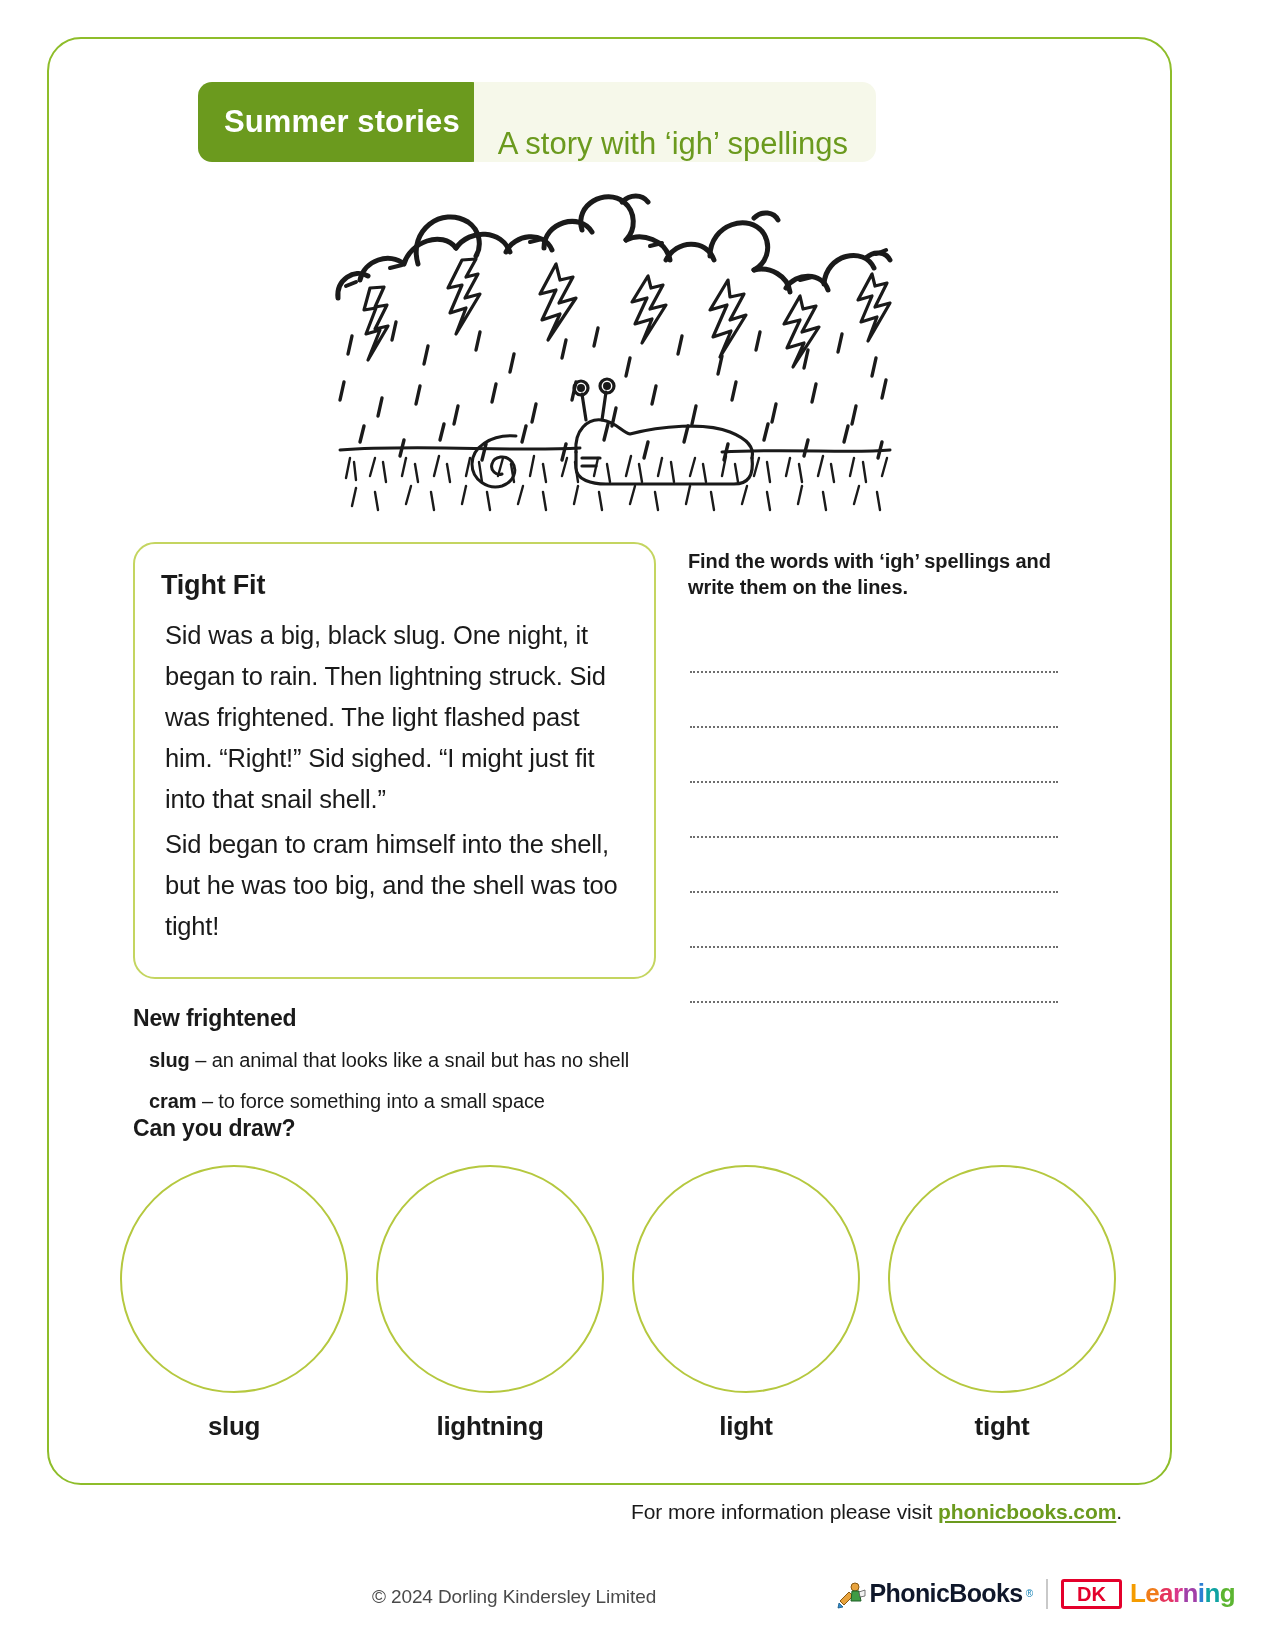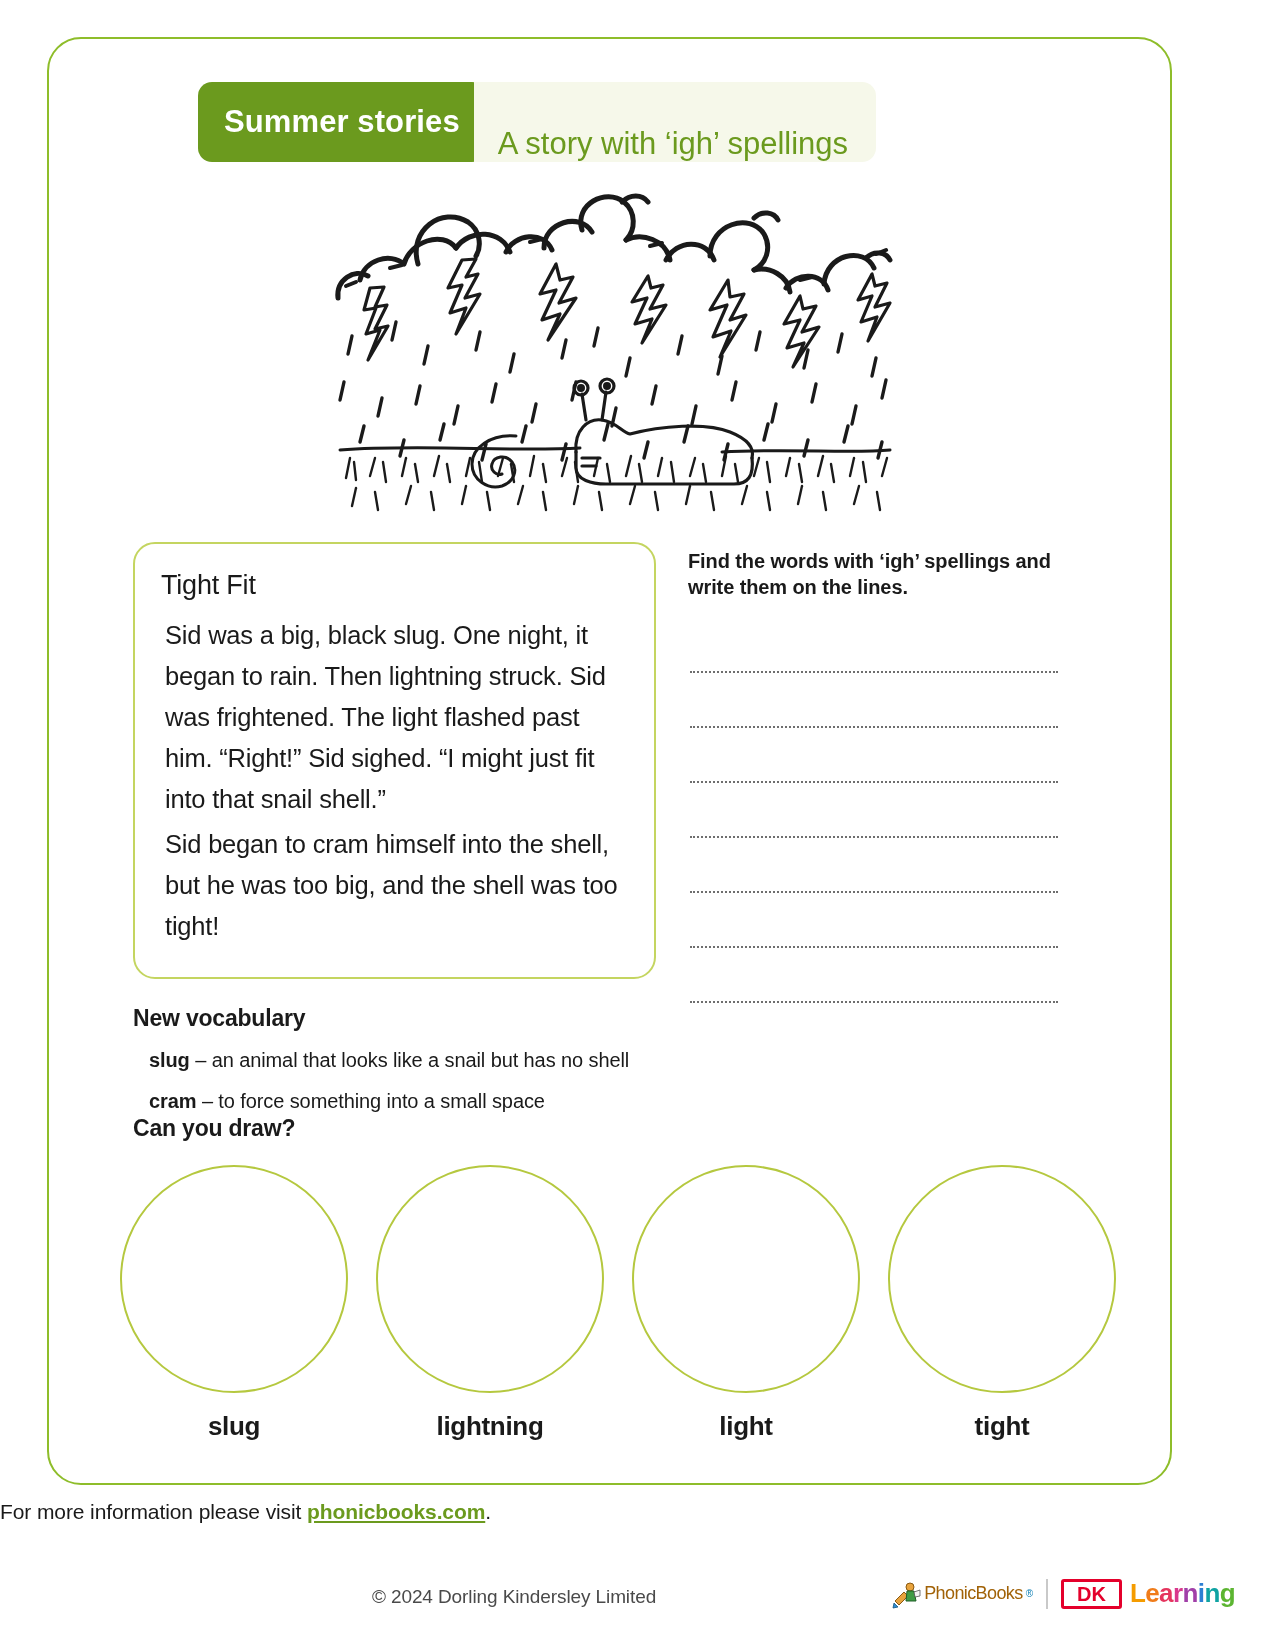--- a/index.html
+++ b/index.html
@@ -87,7 +87,7 @@
   }
   .story-title {
     font-size: 27px;
-    font-weight: 400;
+    font-weight: 700;
     letter-spacing: -0.2px;
     margin: 0 0 14px 0;
   }

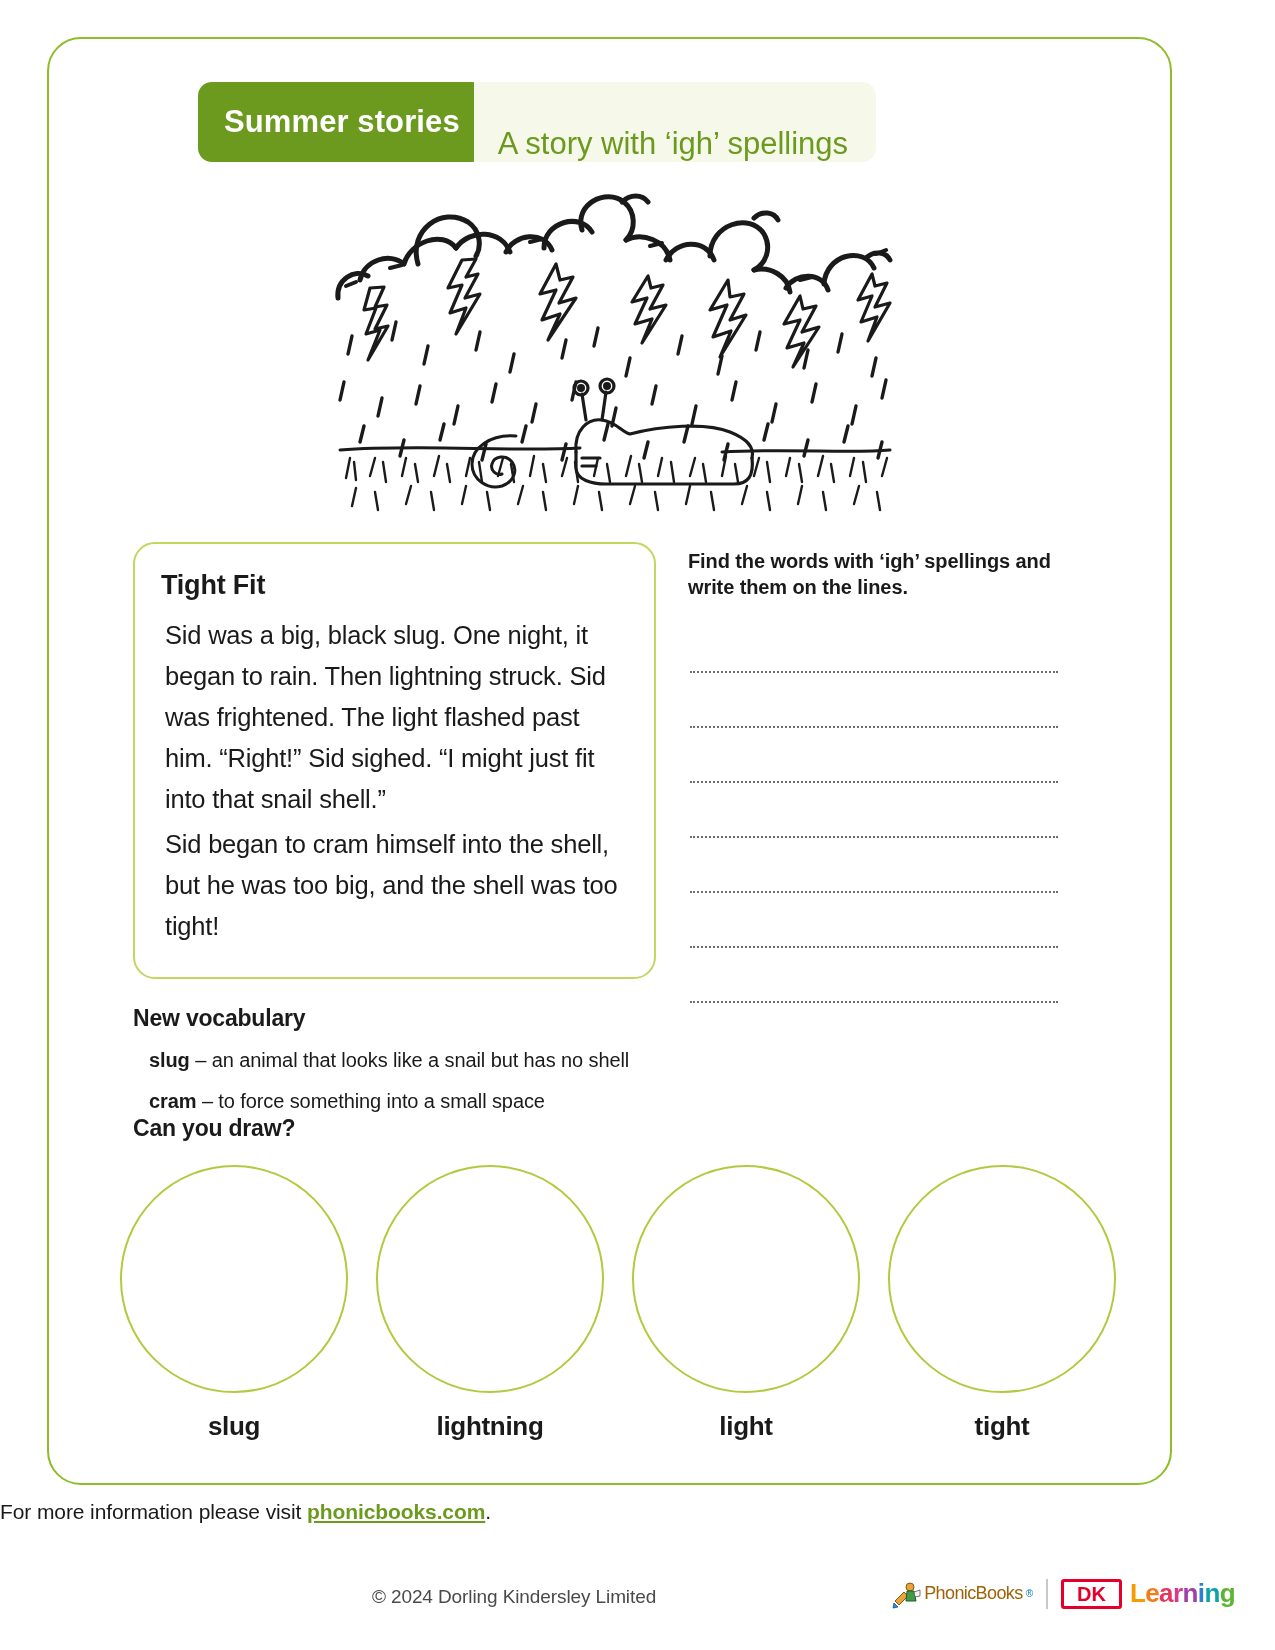--- a/index.html
+++ b/index.html
@@ -457,7 +457,7 @@
 </div>
 
 <div class="vocab">
-  <h3 class="vocab-title">New vocabulary</h3>
+  <h3 class="vocab-title">New frightened</h3>
   <p class="vocab-line">
     <span class="vocab-word">slug</span><span> – </span><span>an animal that looks like a snail but has no shell</span>
   </p>

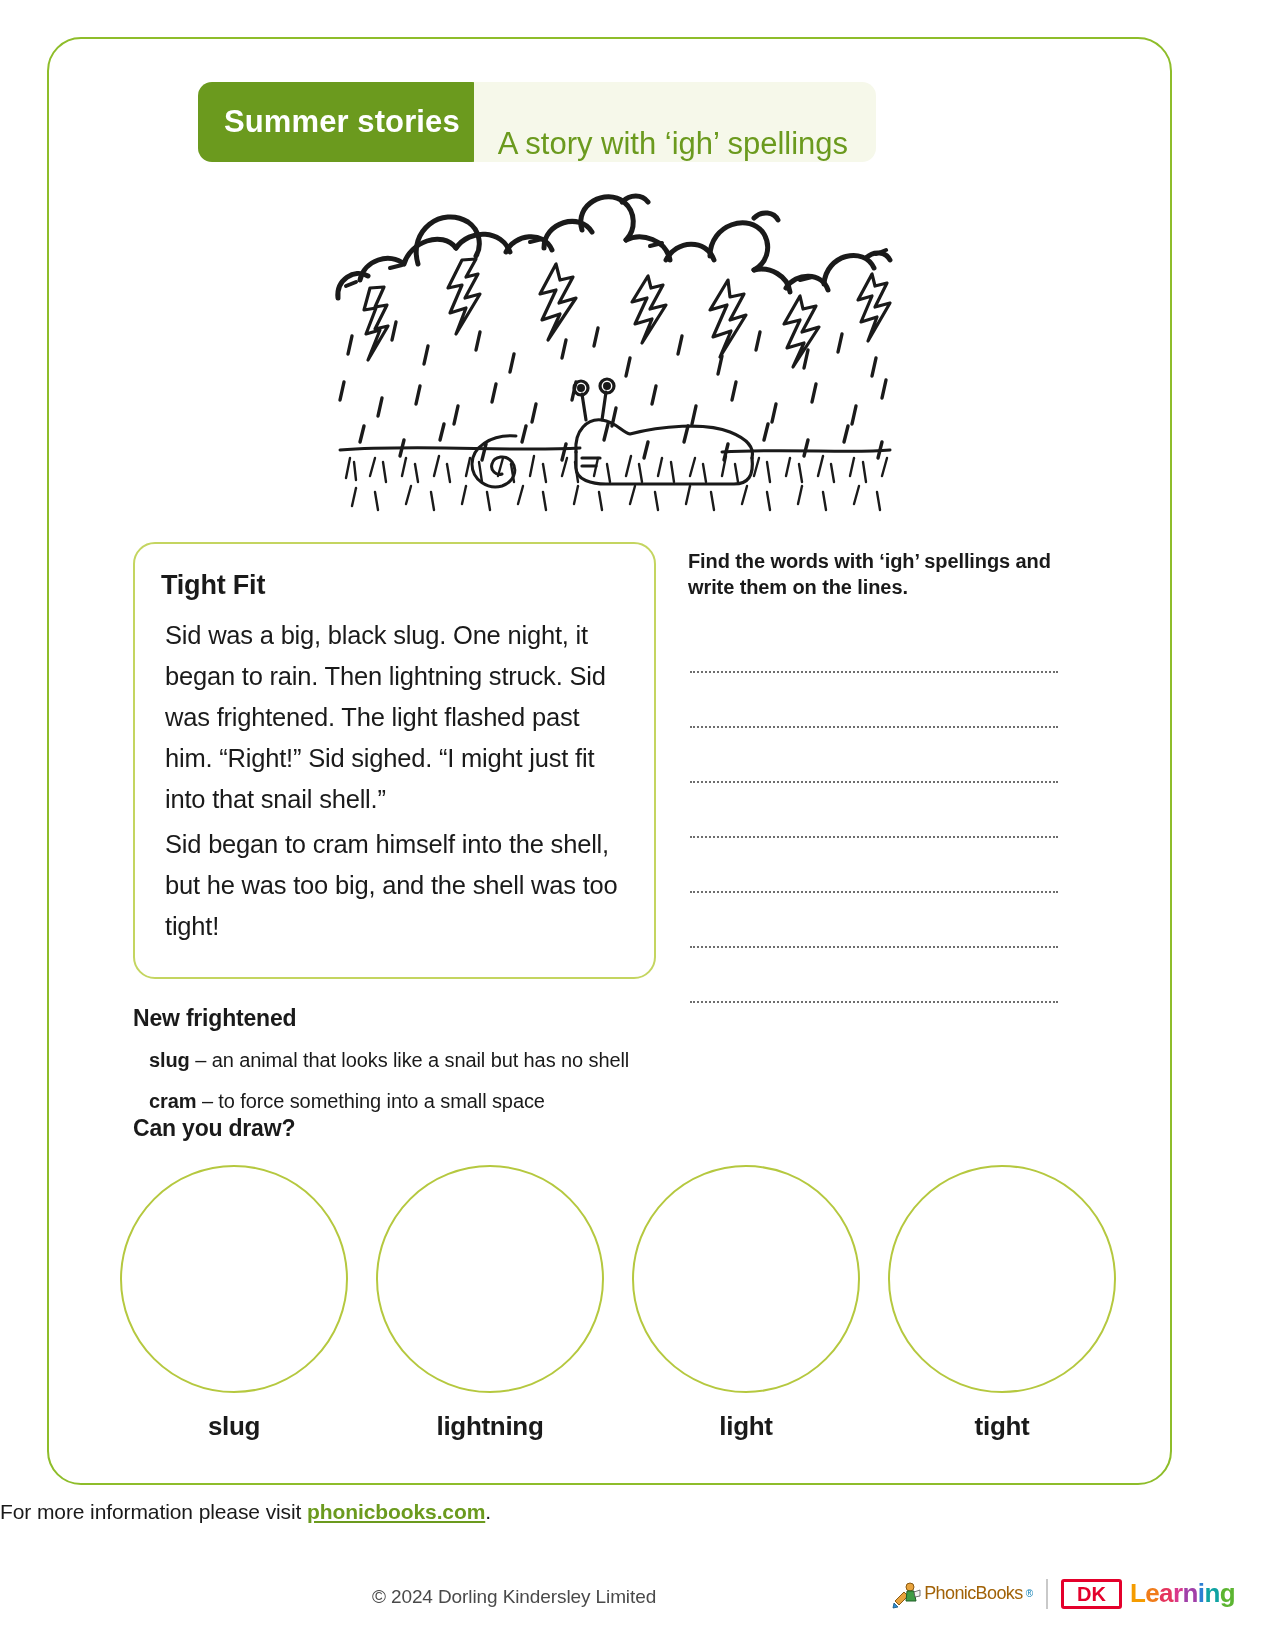--- a/index.html
+++ b/index.html
@@ -188,7 +188,7 @@
     left: 0;
     top: 1500px;
     width: 1122px;
-    text-align: left;
+    text-align: right;
     font-size: 21px;
     letter-spacing: -0.1px;
   }

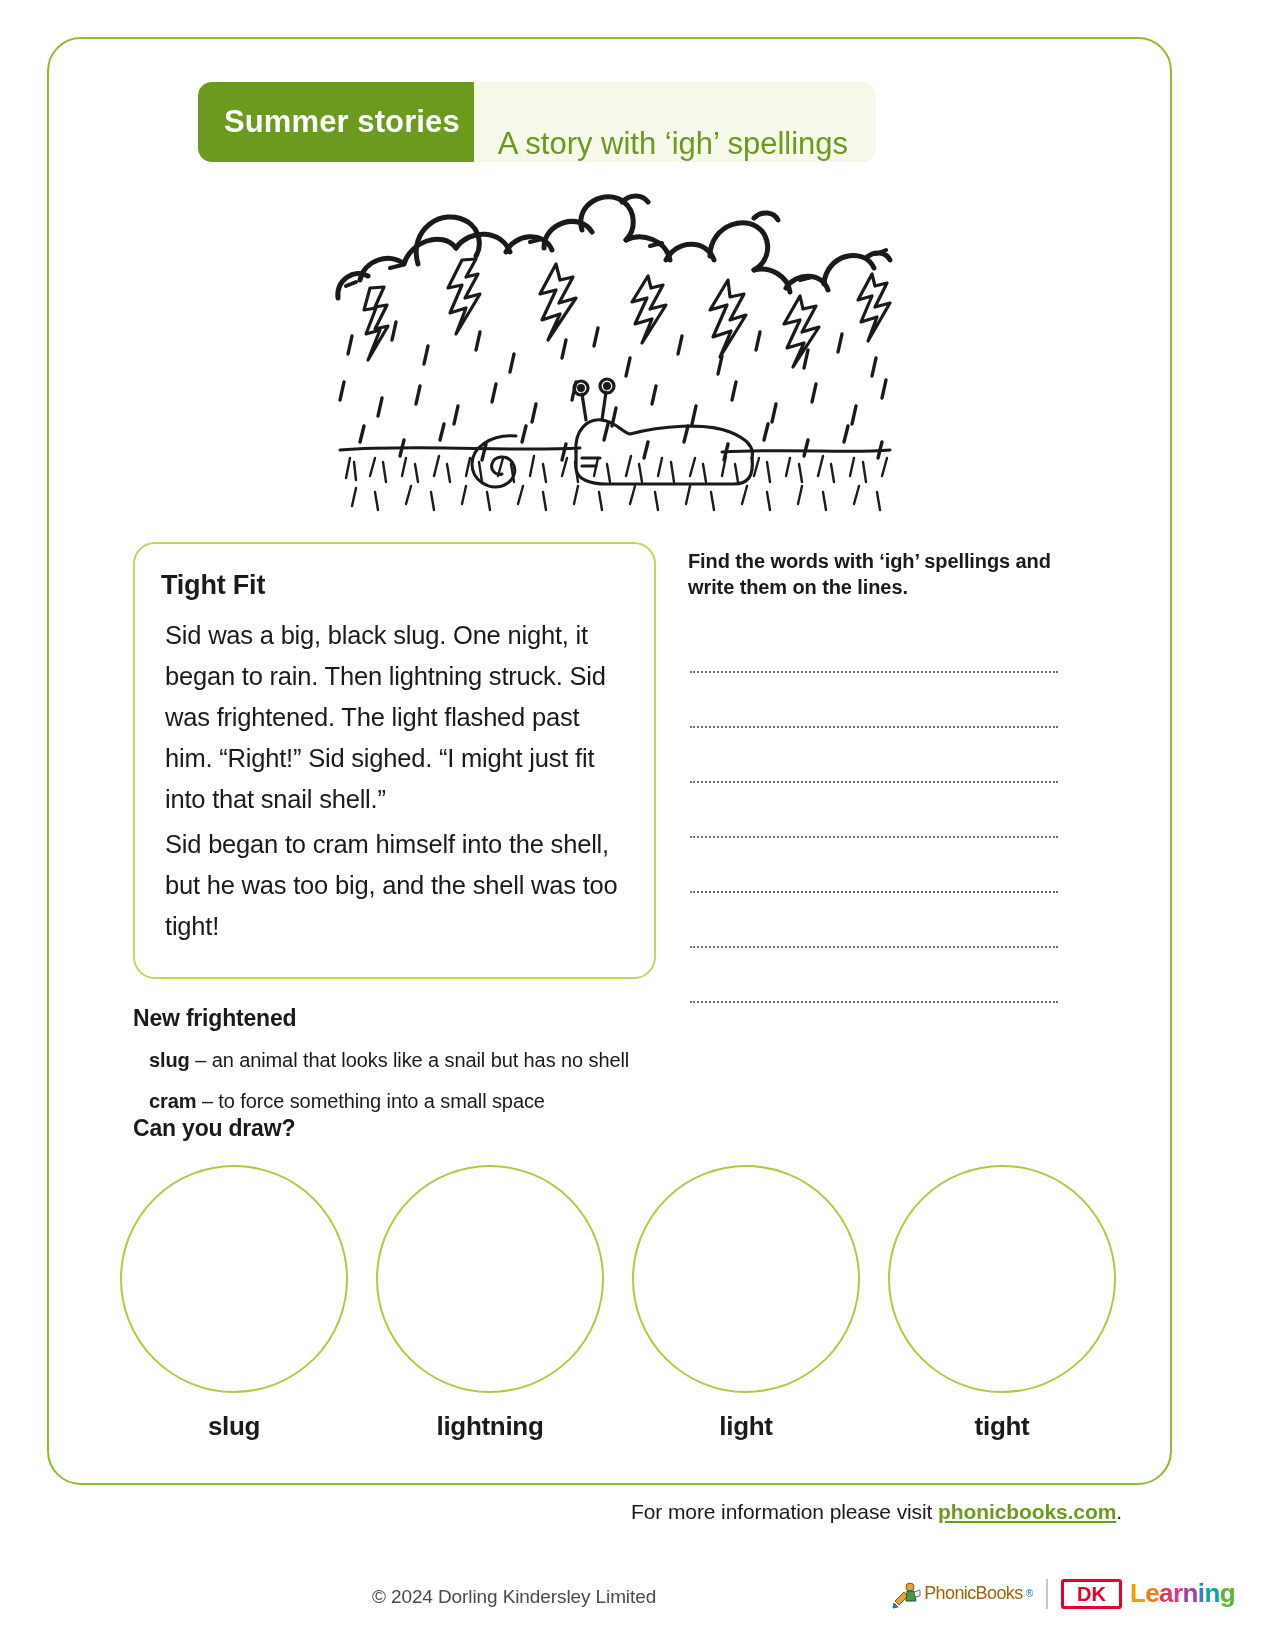--- a/index.html
+++ b/index.html
@@ -214,9 +214,9 @@
   .pb-logo { display: flex; align-items: center; gap: 3px; }
   .pb-mark { width: 30px; height: 30px; }
   .pb-text {
-    font-size: 18px;
-    font-weight: 400;
-    color: #a16207;
+    font-size: 25px;
+    font-weight: 700;
+    color: #0f172a;
     letter-spacing: -0.6px;
   }
   .pb-reg { font-size: 10px; color: #0d7fb5; vertical-align: super; }

